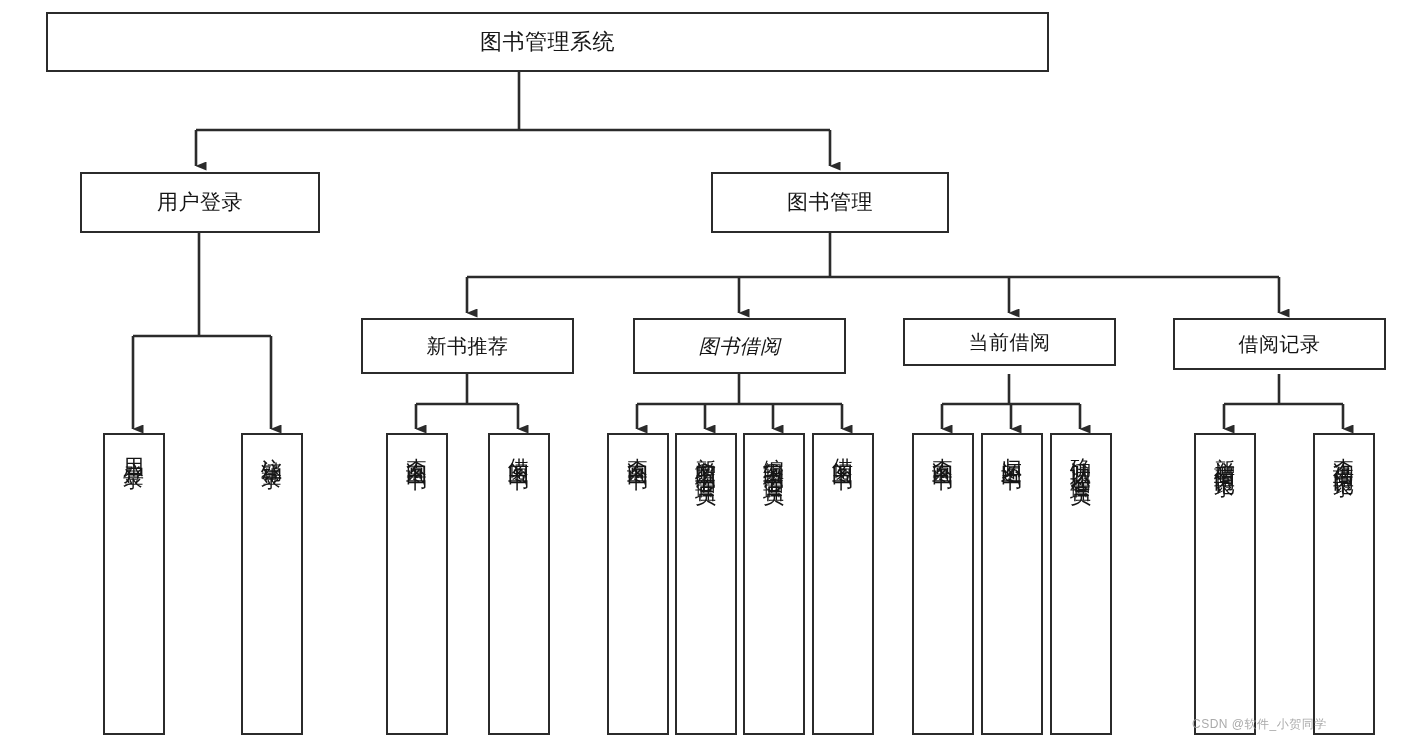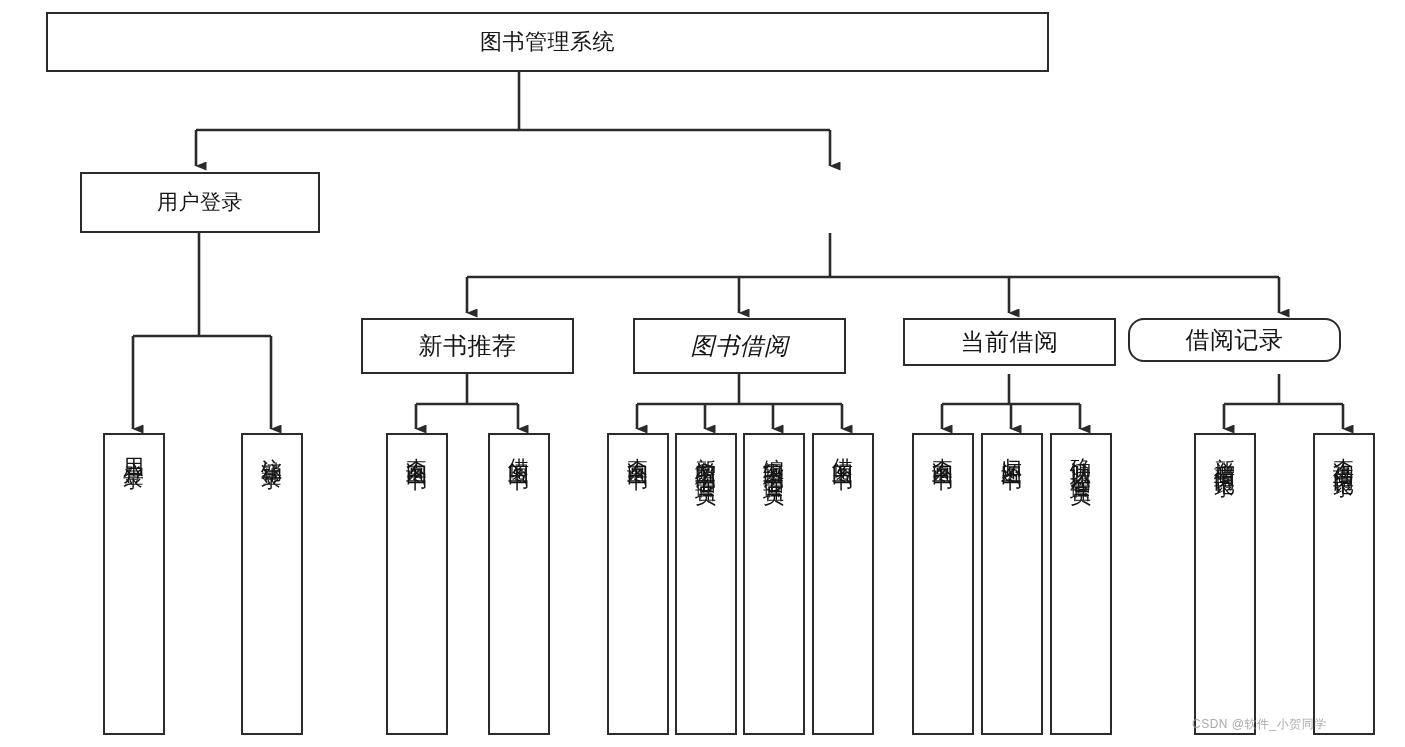--- a/index.html
+++ b/index.html
@@ -133,6 +133,9 @@
   <div class="node lvl2" style="left:80px; top:172px; width:240px; height:61px;">
     <span class="lbl">用户登录</span>
   </div>
+  <div class="node lvl2" style="left:711px; top:172px; width:238px; height:61px;">
+    <span class="lbl">图书管理</span>
+  </div>
 
   <div class="node lvl3" style="left:361px; top:318px; width:213px; height:56px;">
     <span class="lbl">新书推荐</span>

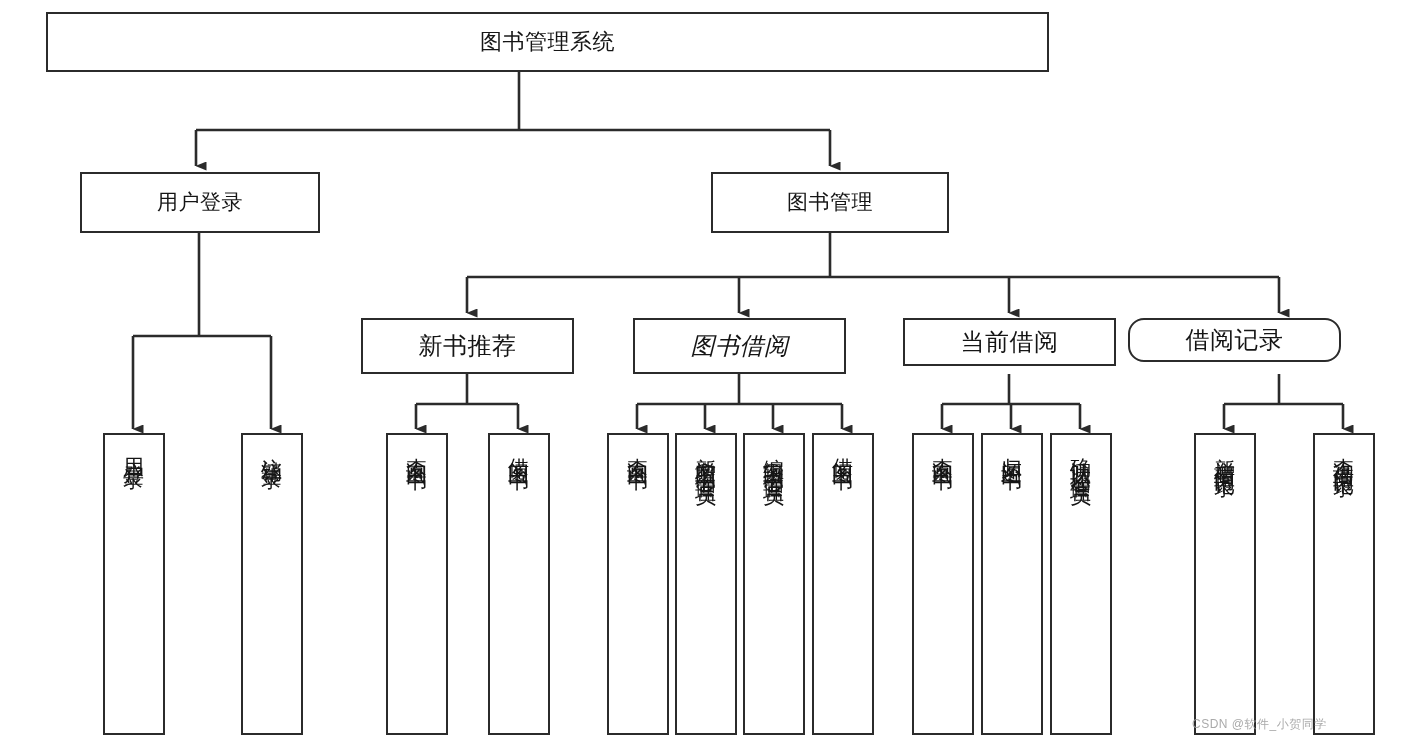--- a/index.html
+++ b/index.html
@@ -42,7 +42,7 @@
   }
   .node.root .lbl{font-size:22px;}
   .node.lvl2 .lbl{font-size:21px;}
-  .node.lvl3 .lbl{font-size:24px;}
+  .node.lvl3 .lbl{font-size:20px;}
   
   .node.leaf{
     align-items:flex-start;

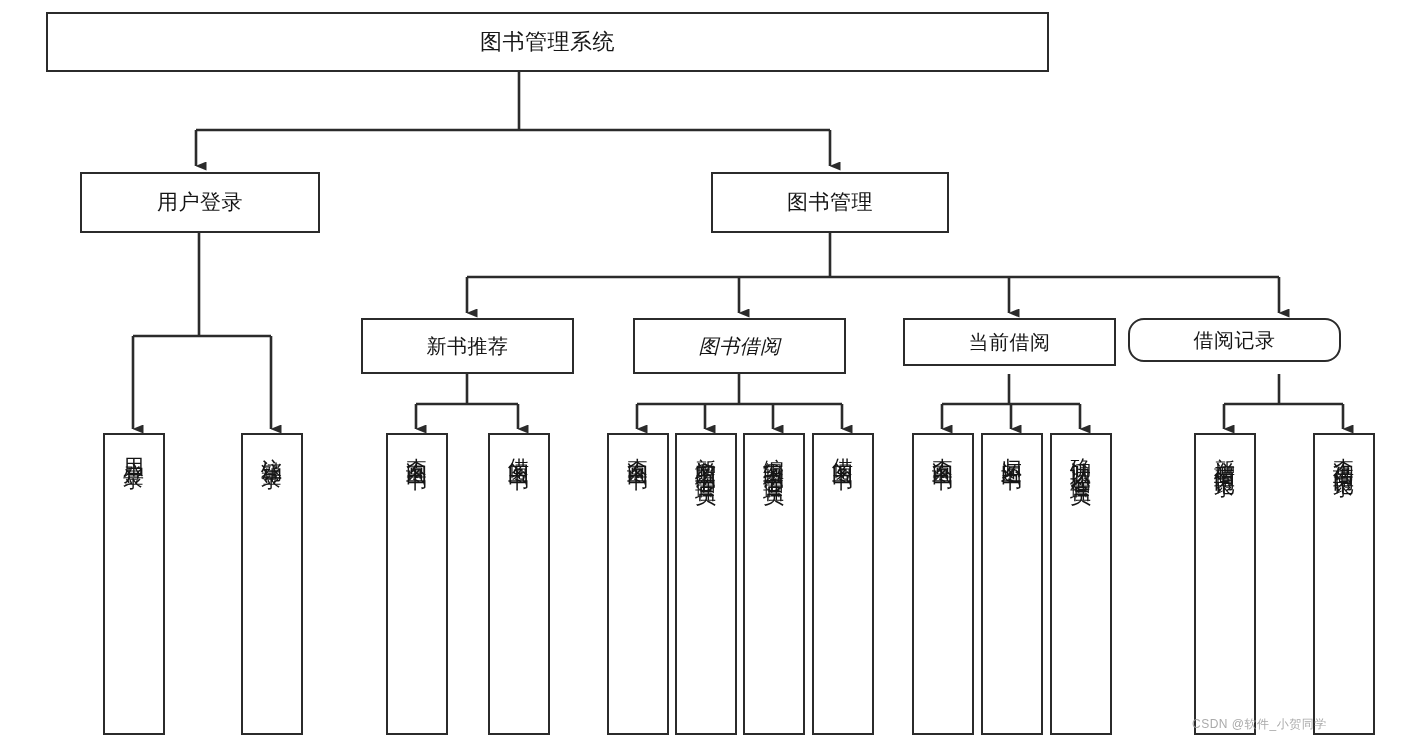--- a/index.html
+++ b/index.html
@@ -146,7 +146,7 @@
   <div class="node lvl3" style="left:903px; top:318px; width:213px; height:48px;">
     <span class="lbl">当前借阅</span>
   </div>
-  <div class="node lvl3" style="left:1128px; top:318px; width:213px; height:44px;border-radius:16px;">
+  <div class="node lvl3" style="left:1173px; top:318px; width:213px; height:52px;">
     <span class="lbl">借阅记录</span>
   </div>
 

